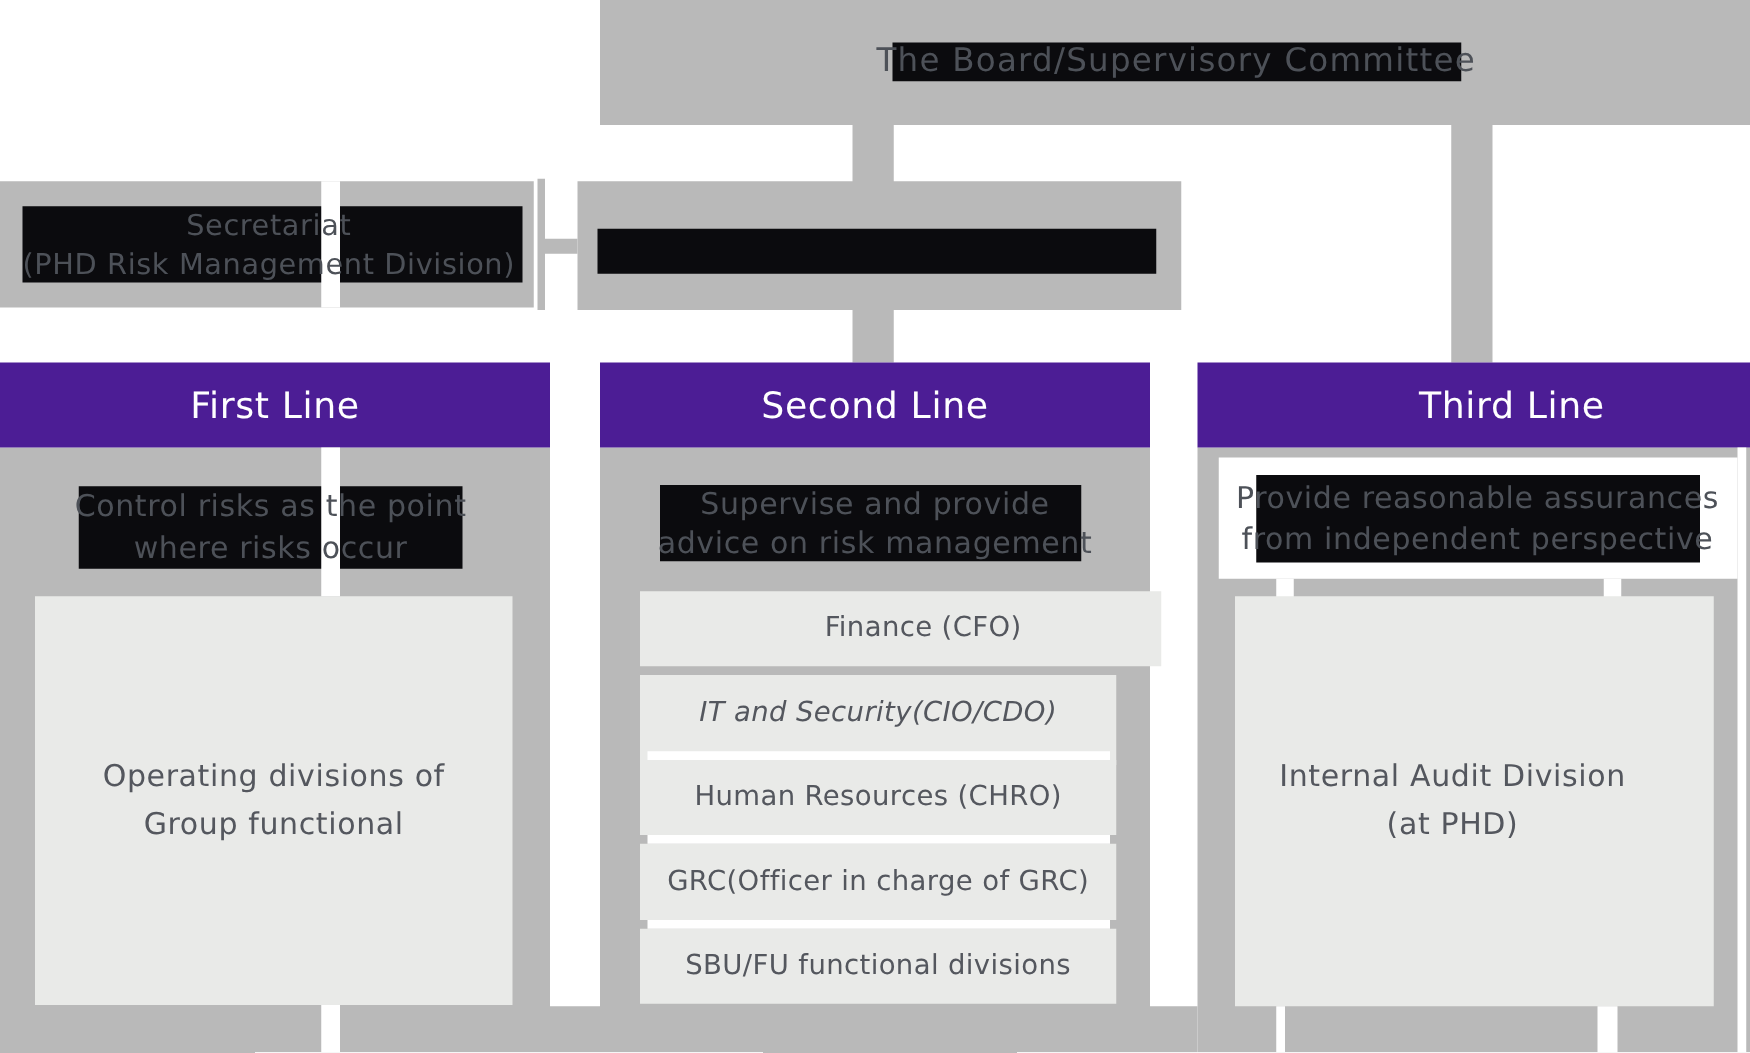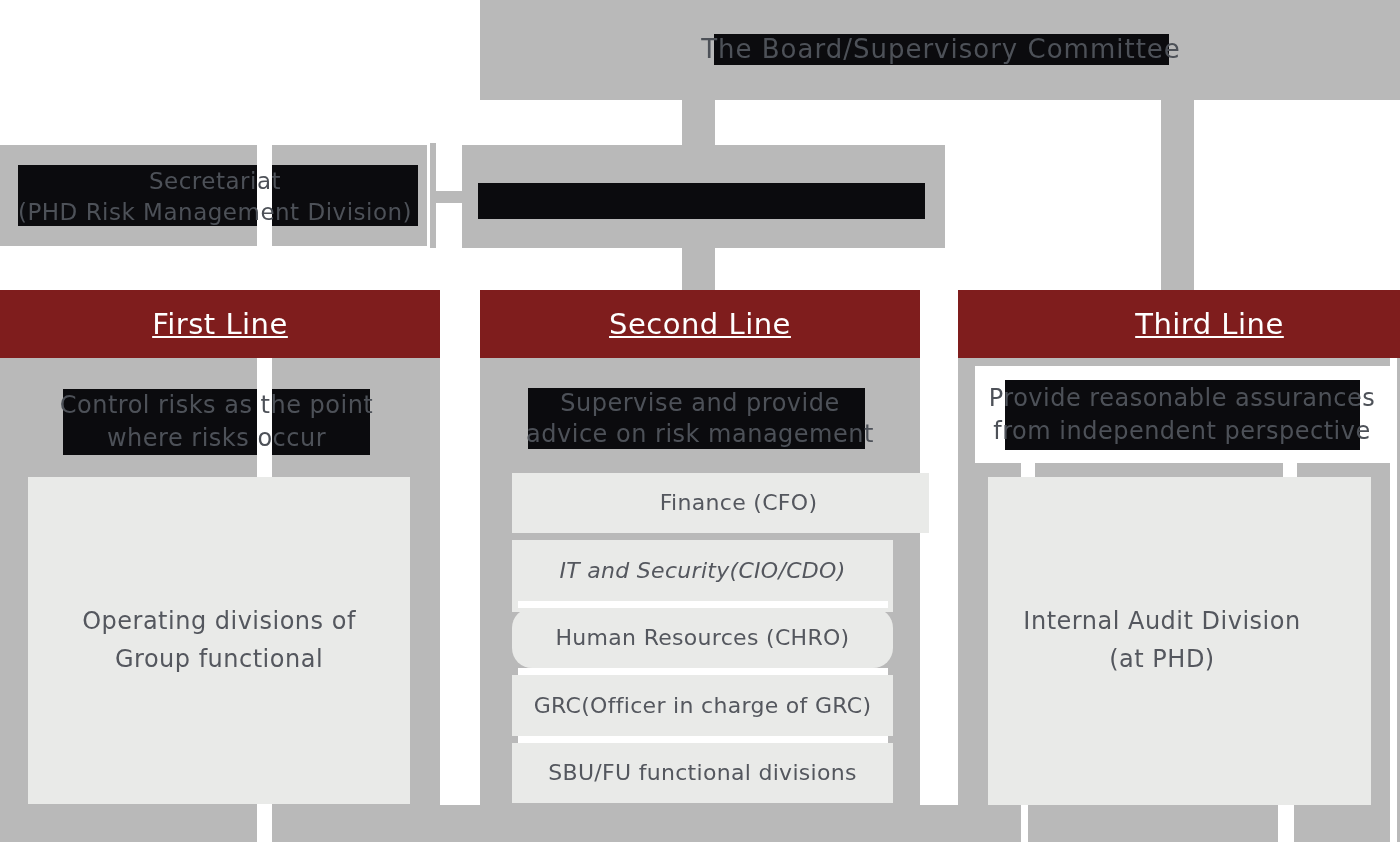--- a/index.html
+++ b/index.html
@@ -9,7 +9,7 @@
   }
   .abs{position:absolute;}
   .gray{background:#b9b9b9;}
-  .teal{background:#7f1d1d;text-decoration:underline;}
+  .teal{background:#4c1d95;}
   .whitebg{background:#ffffff;}
   .blackhl{background:#0b0b0e;}
   .lightbox{background:#e9eae8;}

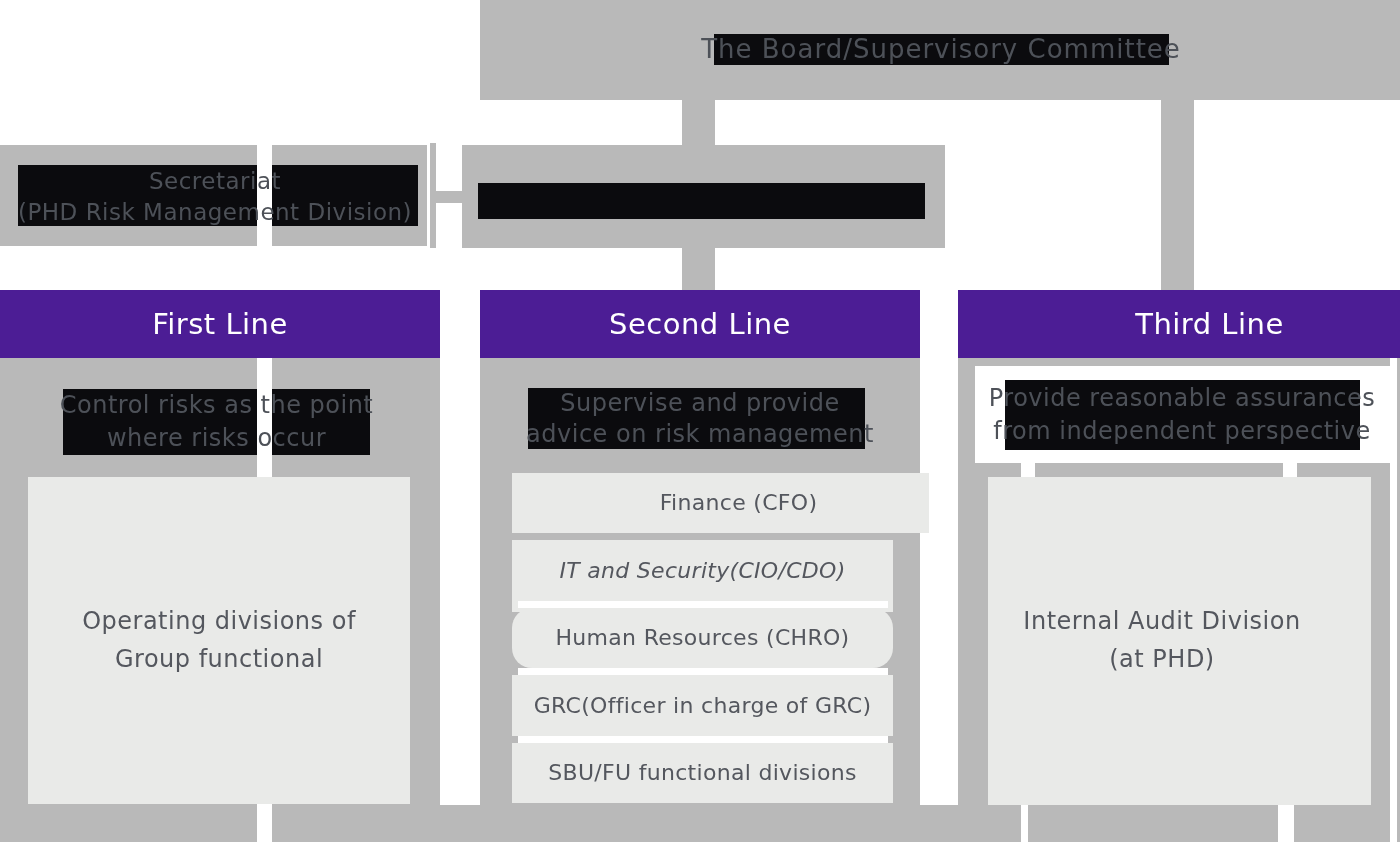--- a/index.html
+++ b/index.html
@@ -57,7 +57,7 @@
 
   <div class="row" style="top:473px;height:60px;line-height:60px;padding-left:36px;">Finance (CFO)</div>
   <div class="row" style="top:540px;height:72px;line-height:61px;font-style:italic;">IT and Security(CIO/CDO)</div>
-  <div class="row" style="top:608px;height:60px;line-height:60px;border-radius:20px;">Human Resources (CHRO)</div>
+  <div class="row" style="top:608px;height:60px;line-height:60px;">Human Resources (CHRO)</div>
   <div class="row" style="top:675px;height:61px;line-height:61px;">GRC(Officer in charge of GRC)</div>
   <div class="row" style="top:743px;height:60px;line-height:60px;">SBU/FU functional divisions</div>
   <div class="abs whitebg" style="left:518px;top:601px;width:370px;height:7px;"></div>

